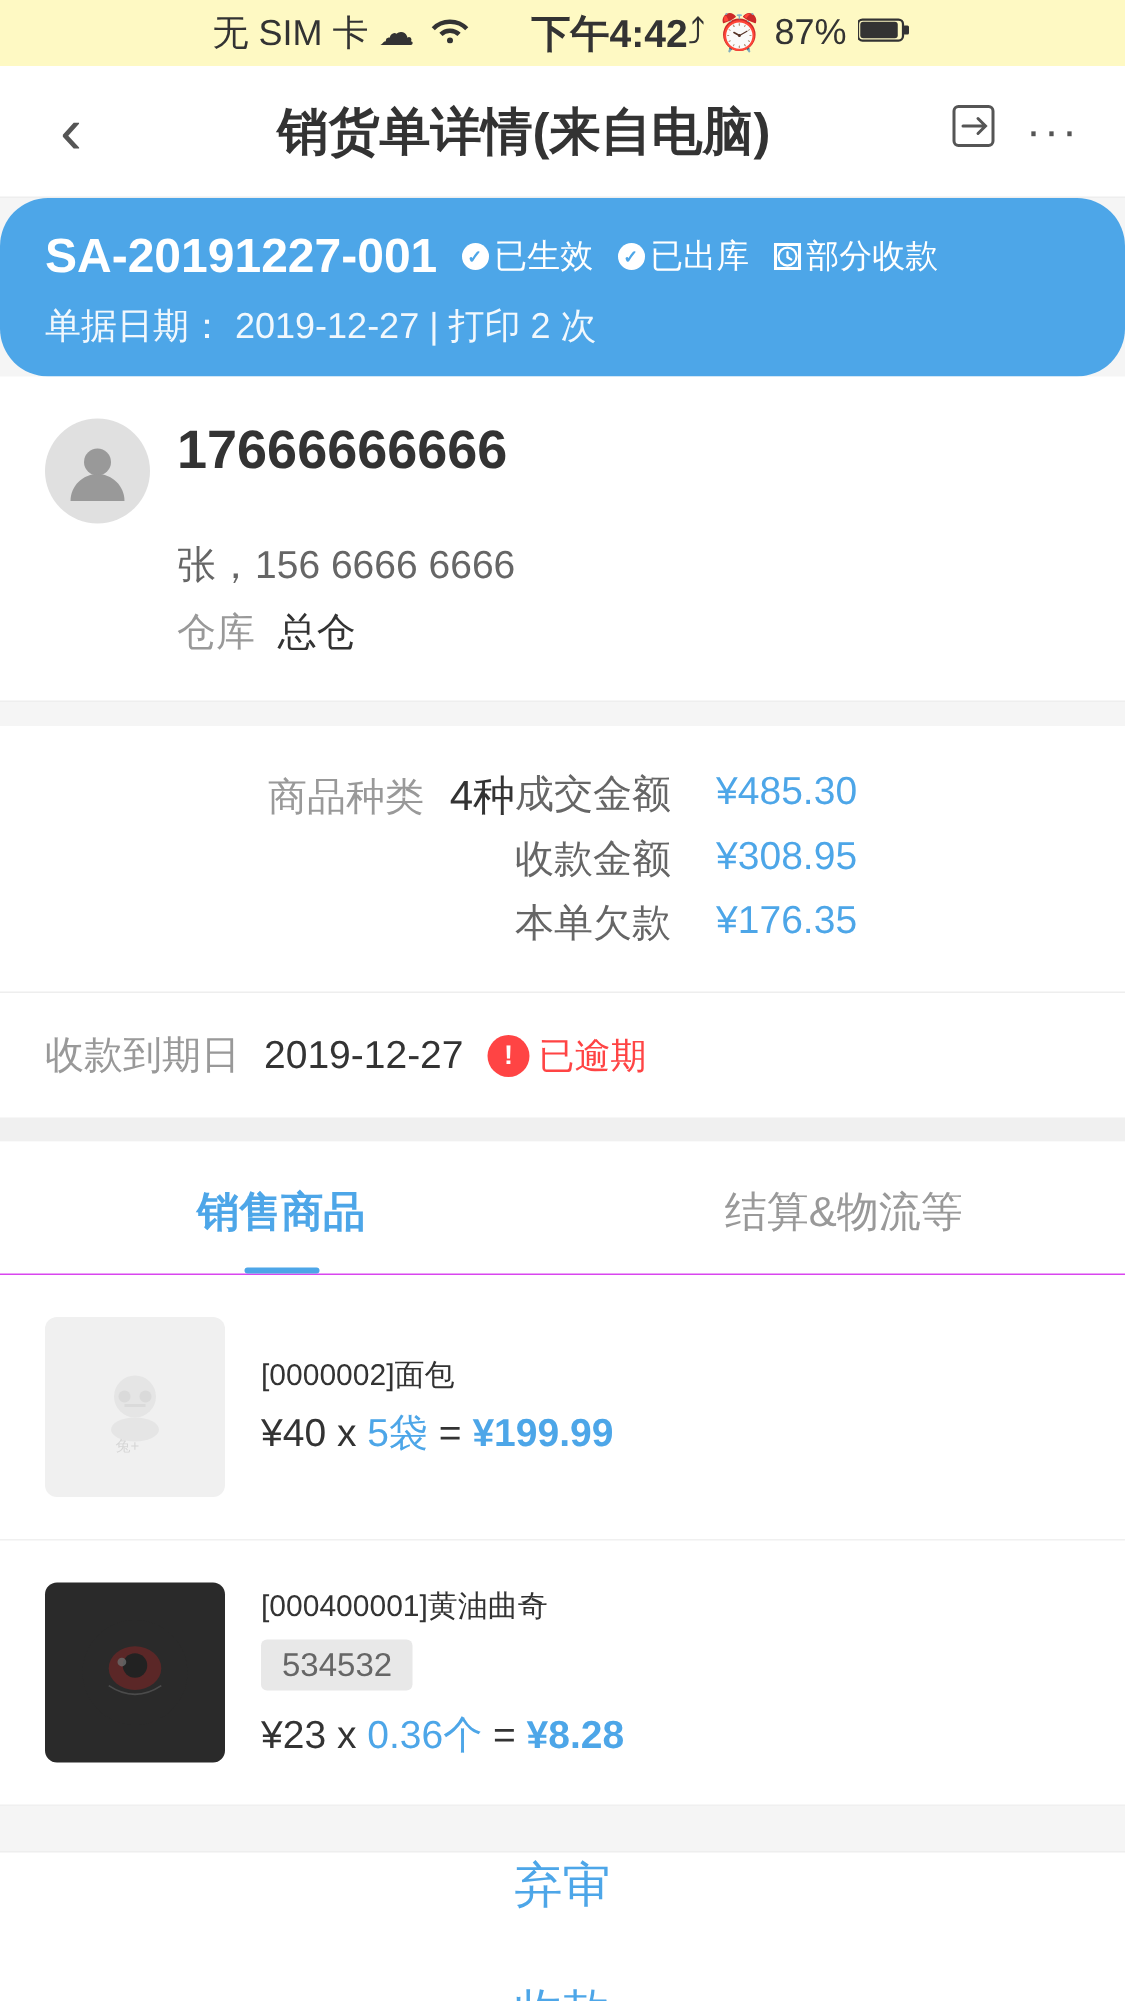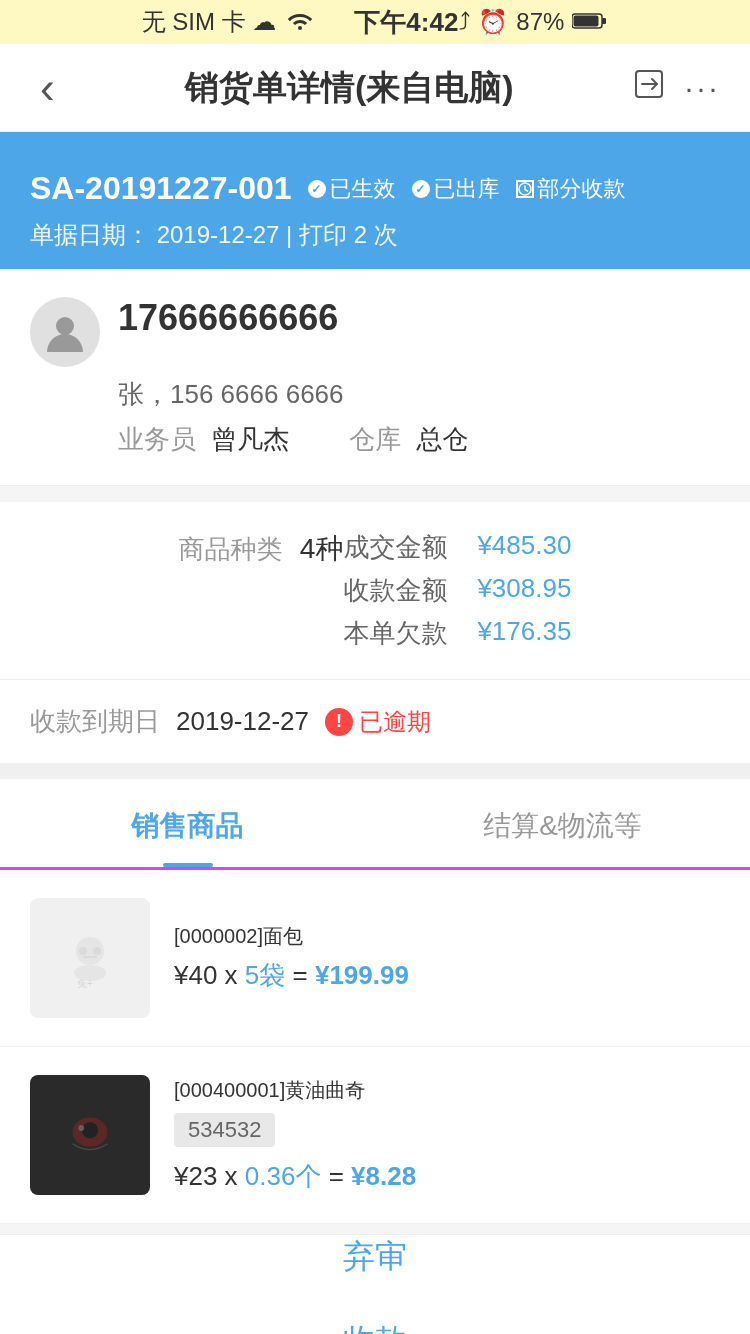--- a/index.html
+++ b/index.html
@@ -48,7 +48,8 @@
     
     .header-banner {
       background: #4da6e8;
-      padding: 38px 30px 18px 30px;
+      padding: 20px 30px 18px 30px;
+      border-radius: 32px;
     }
     .banner-top {
       display: flex;

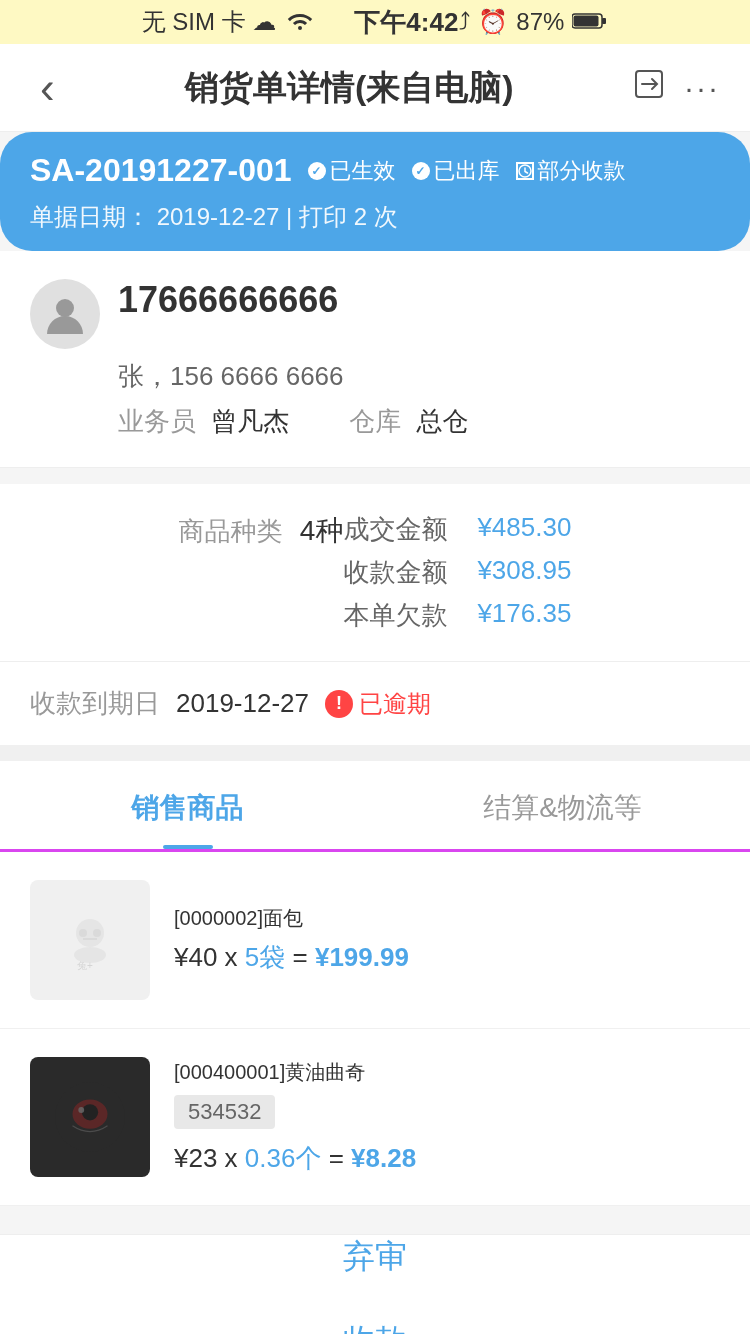--- a/index.html
+++ b/index.html
@@ -367,10 +367,6 @@
   <div class="customer-sub">张，156 6666 6666</div>
   <div class="customer-meta">
     <div>
-      <span class="meta-label">业务员</span>
-      <span class="meta-value">曾凡杰</span>
-    </div>
-    <div>
       <span class="meta-label">仓库</span>
       <span class="meta-value">总仓</span>
     </div>

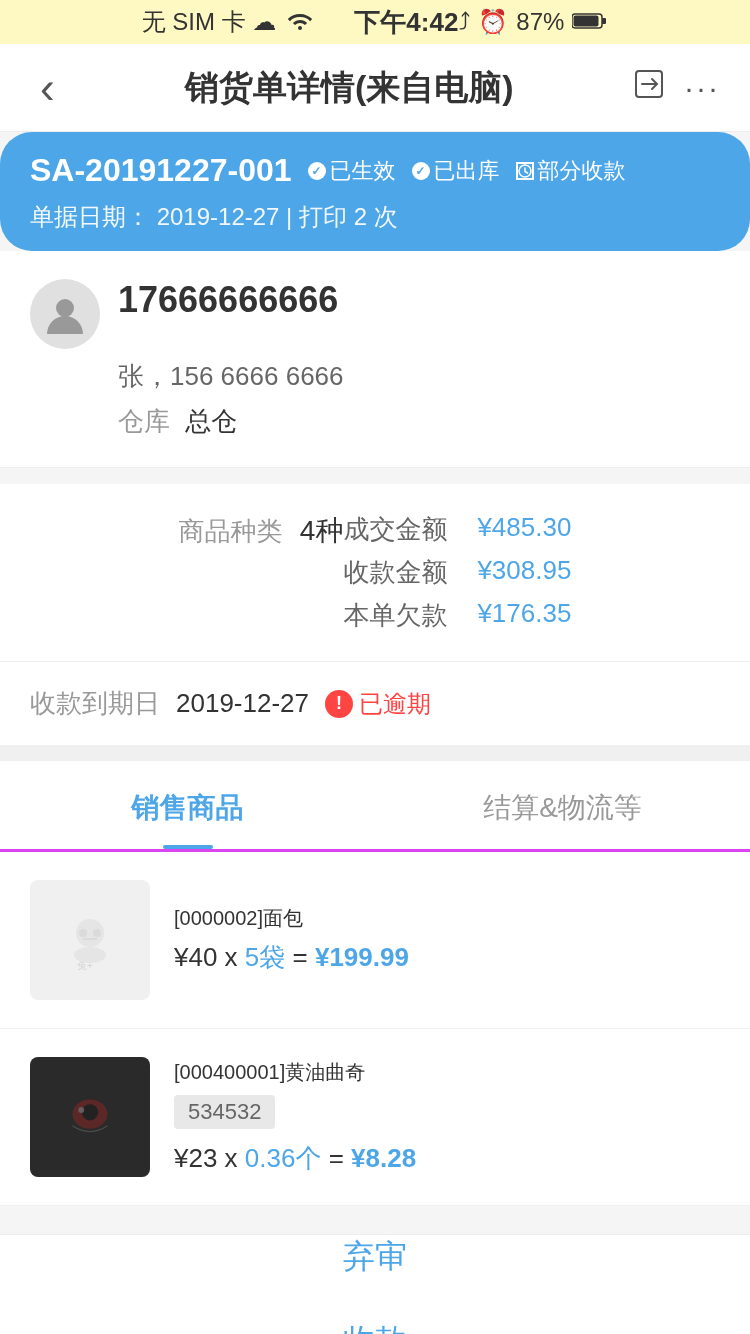--- a/index.html
+++ b/index.html
@@ -188,7 +188,7 @@
     .tabs-section {
       background: #fff;
       display: flex;
-      border-bottom: 3px solid #d946ef;
+      border-bottom: 1px solid #d946ef;
       justify-content: space-between;
     }
     .tab {

